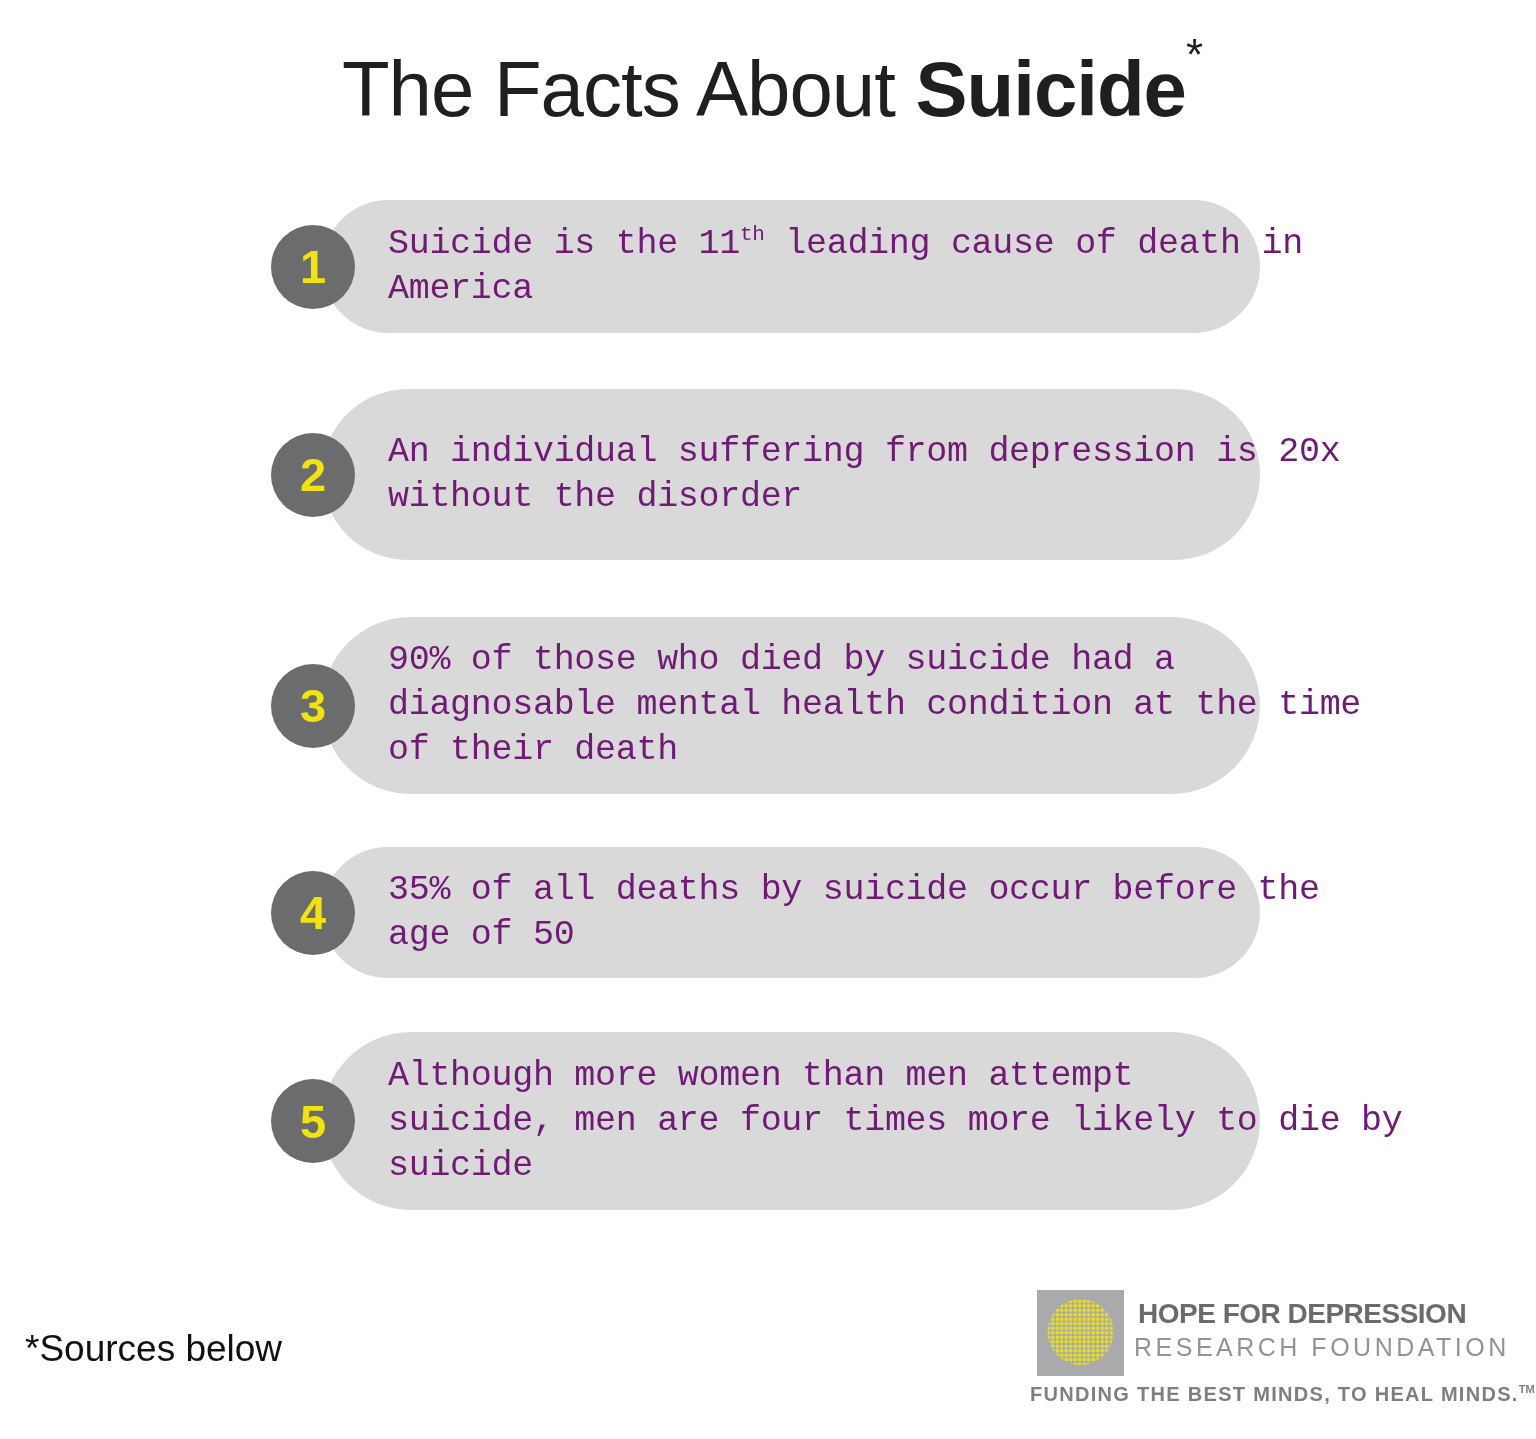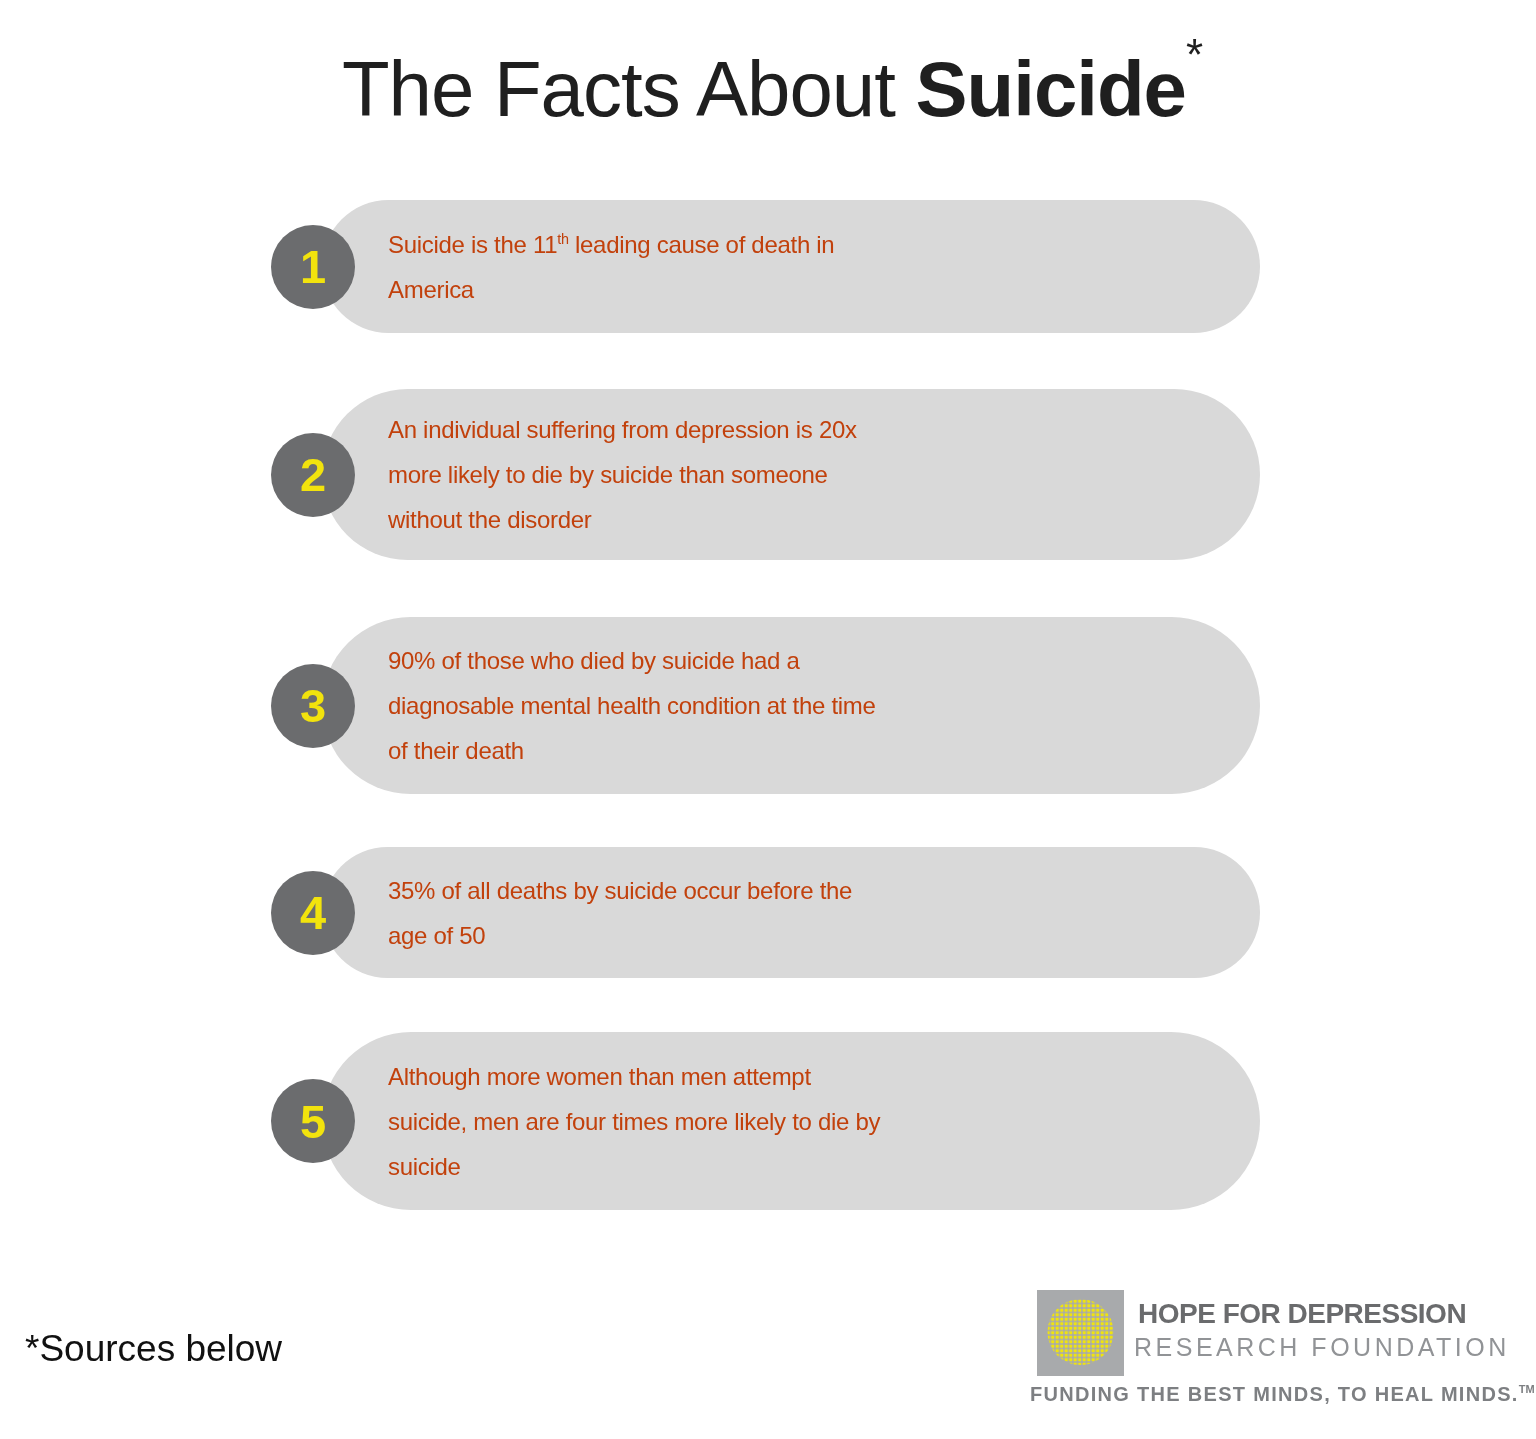--- a/index.html
+++ b/index.html
@@ -44,10 +44,11 @@
     padding-right: 40px;
   }
   .fact-text {
-    font-size: 24px;
+    font-size: 35px;
     line-height: 45px;
     letter-spacing: -0.3px;
-    color: #c2410c;
+    color: #701a75;
+    font-family: Liberation Mono, monospace;
   }
   .fact-line { white-space: nowrap; }
   .fact-line sup { font-size: 60%; line-height: 0; }

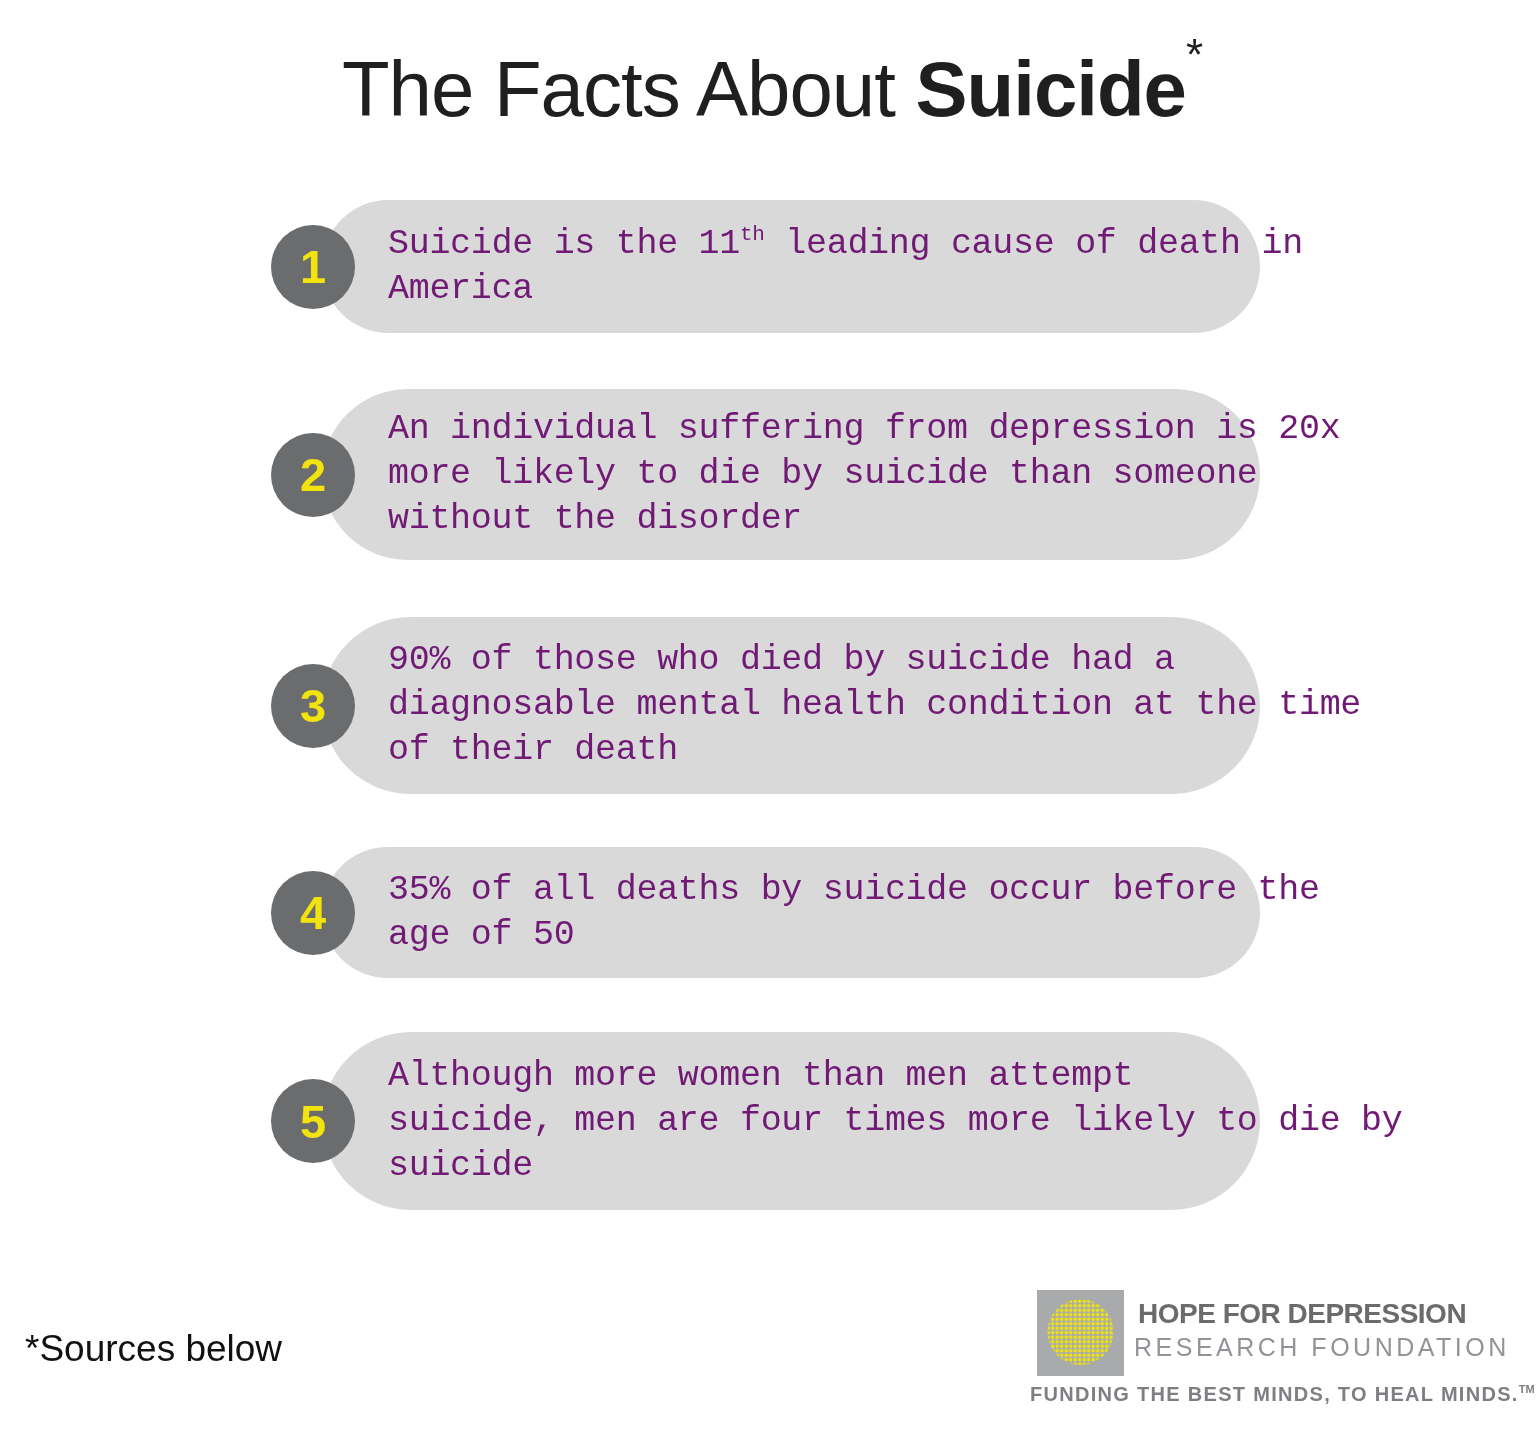--- a/index.html
+++ b/index.html
@@ -116,7 +116,6 @@
     <div class="pill">
       <div class="fact-text">
         <div class="fact-line"><span>An individual suffering from depression is 20x</span></div>
-        <div class="fact-line"><span>more likely to die by suicide than someone</span></div>
         <div class="fact-line"><span>without the disorder</span></div>
       </div>
     </div>

